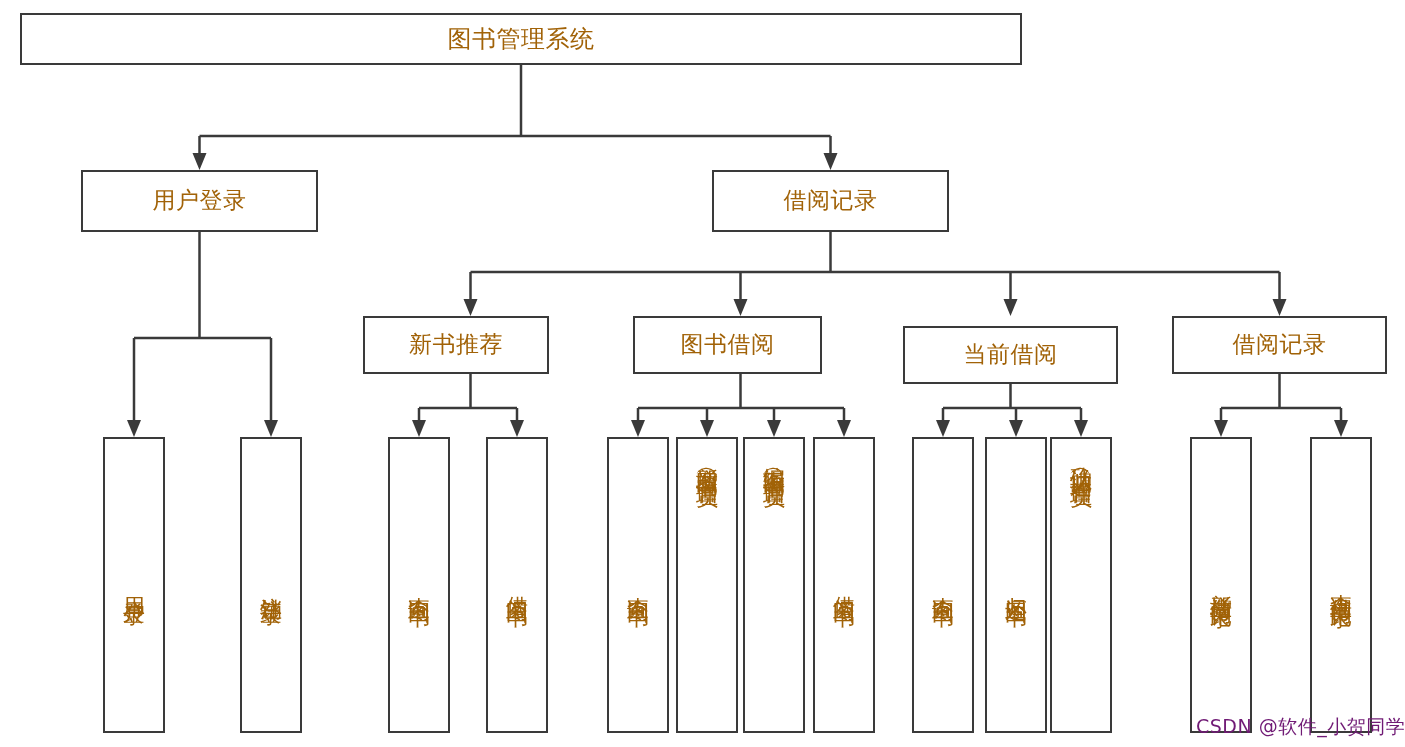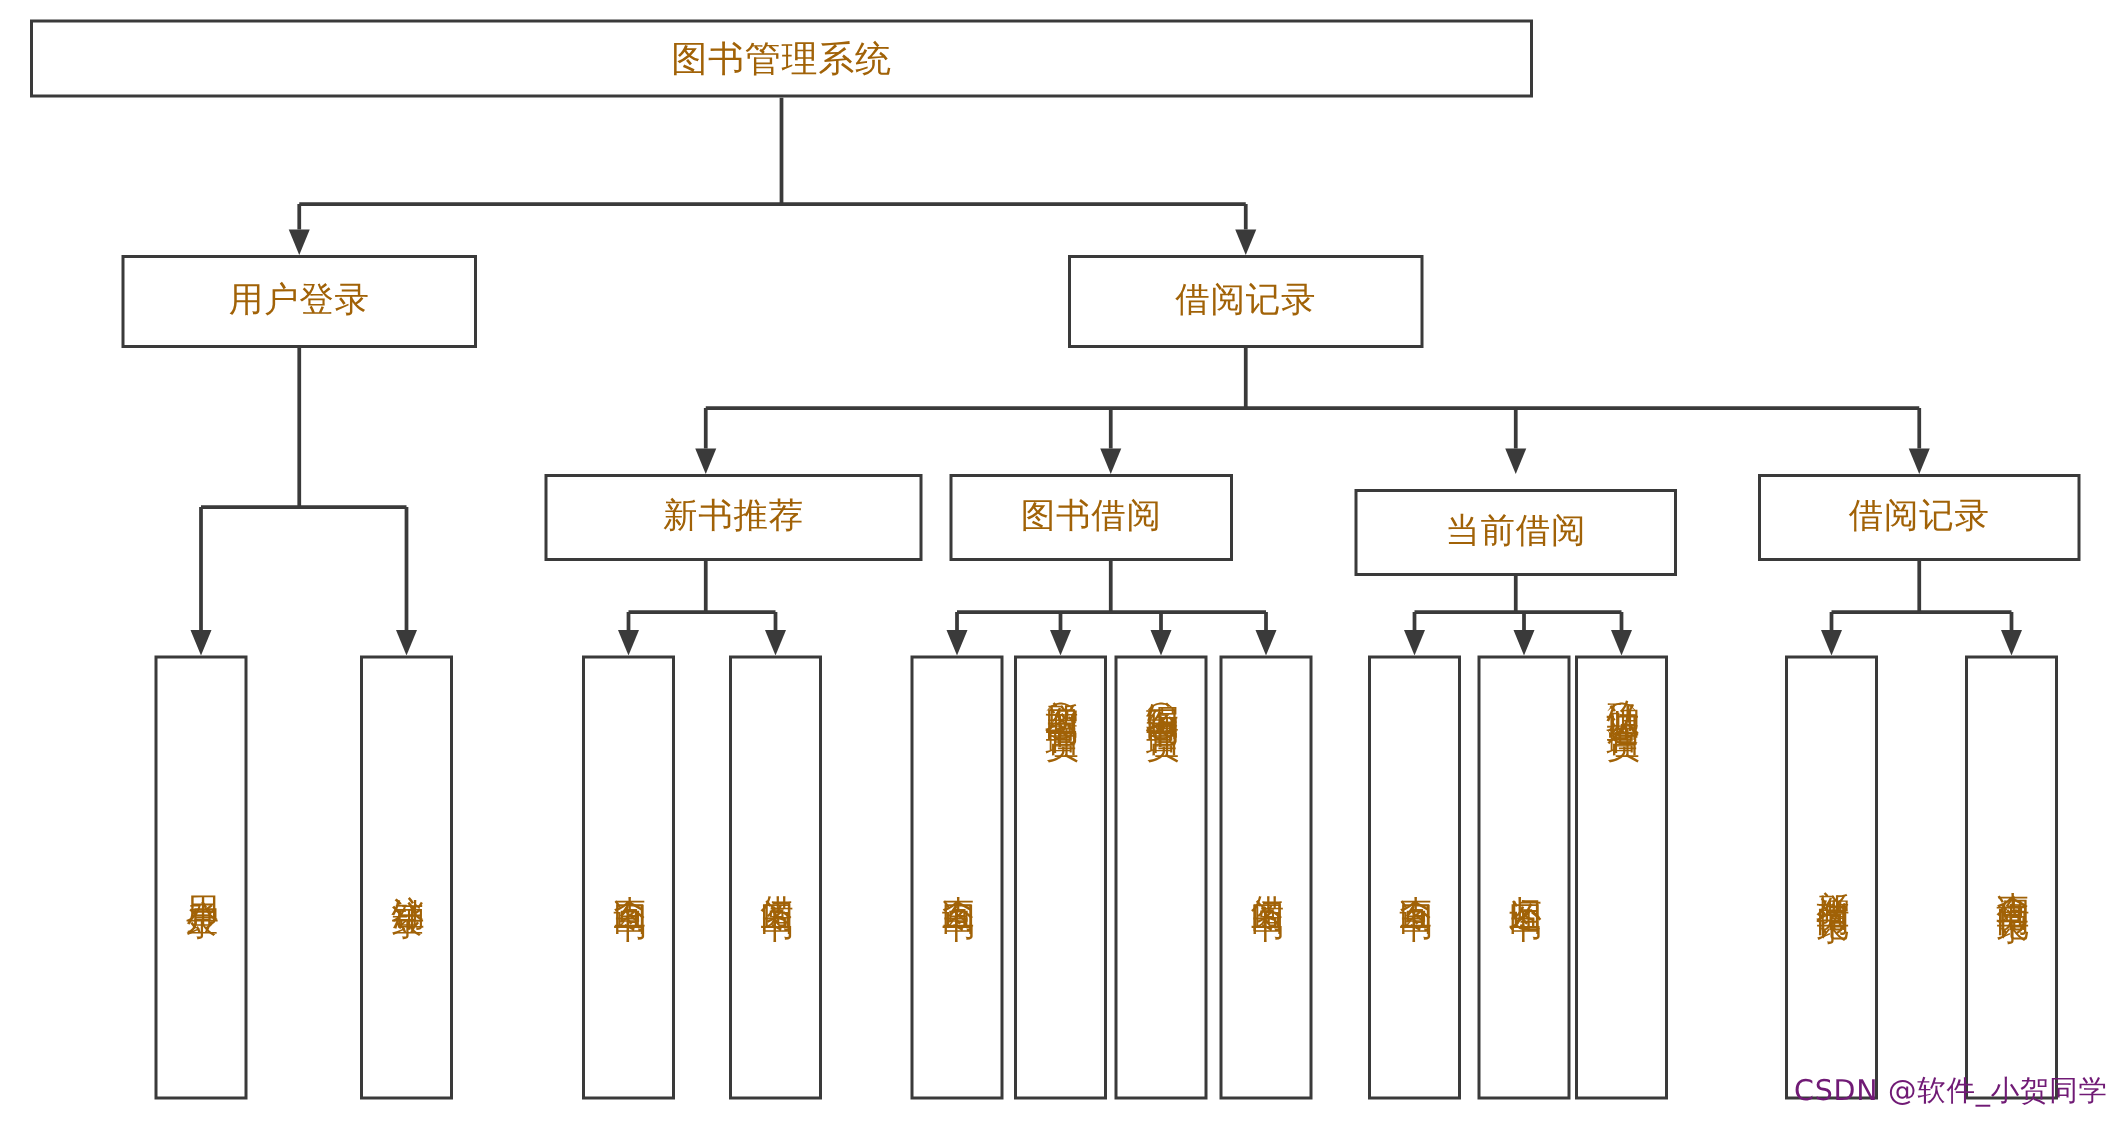--- a/index.html
+++ b/index.html
@@ -144,7 +144,7 @@
     <div class="node h" style="left: 712px; top: 170px; width: 237px; height: 62px;">
       <span class="label">借阅记录</span>
     </div>
-    <div class="node h" style="left: 363px; top: 316px; width: 252px; height: 58px;">
+    <div class="node h" style="left: 363px; top: 316px; width: 186px; height: 58px;">
       <span class="label">新书推荐</span>
     </div>
     <div class="node h" style="left: 633px; top: 316px; width: 189px; height: 58px;">

